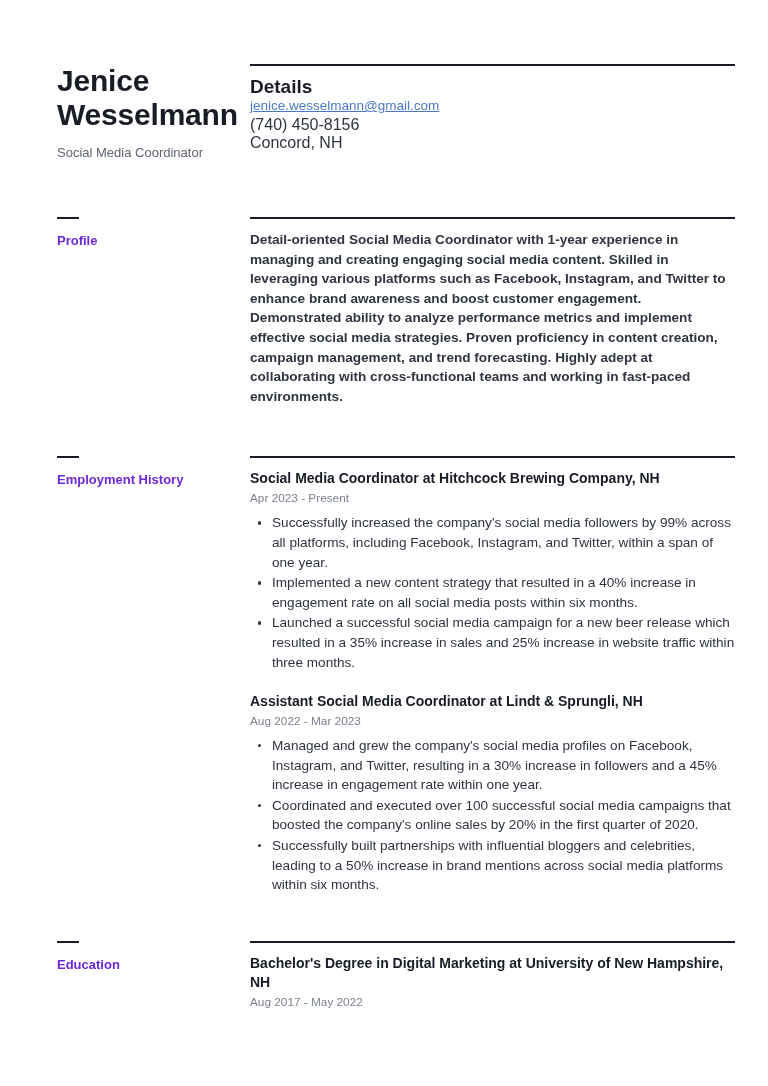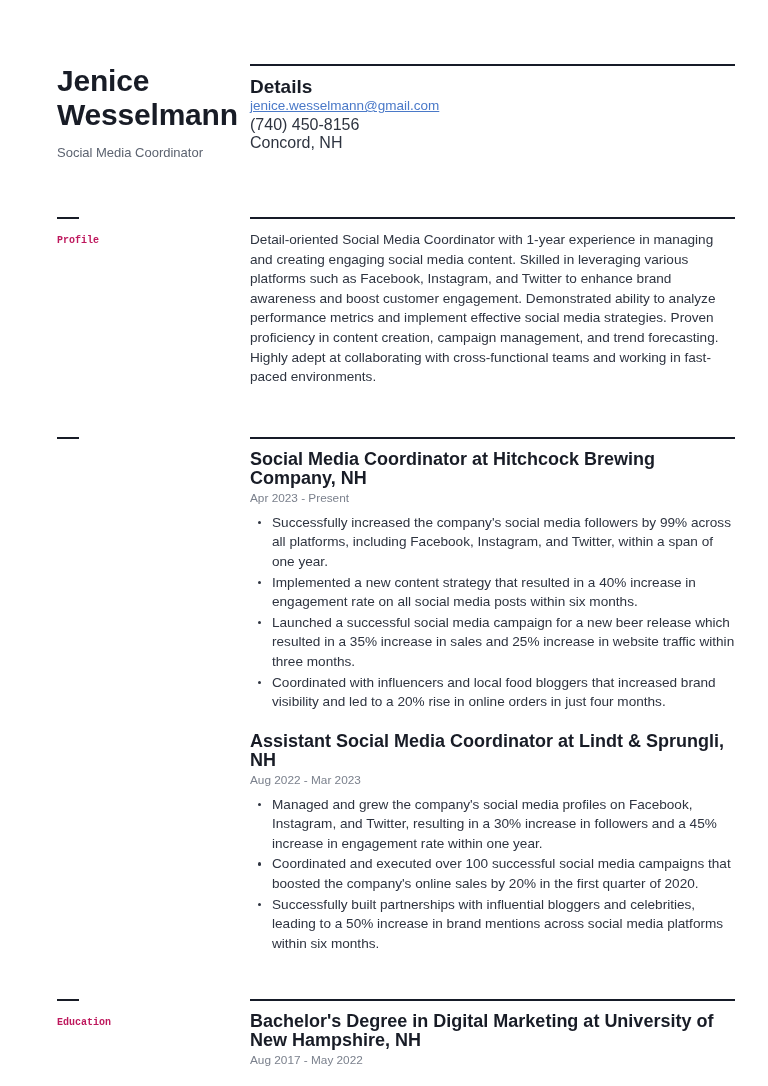--- a/index.html
+++ b/index.html
@@ -79,11 +79,10 @@
   }
 
   .section-label {
-    font-size: 10px;
-    font-weight: bold;
-    color: #be185d;
+    font-size: 13px;
+    font-weight: bold;
+    color: #6d28d9;
     line-height: 18px;
-    font-family: Liberation Mono, monospace;
   }
 
   .section-body {

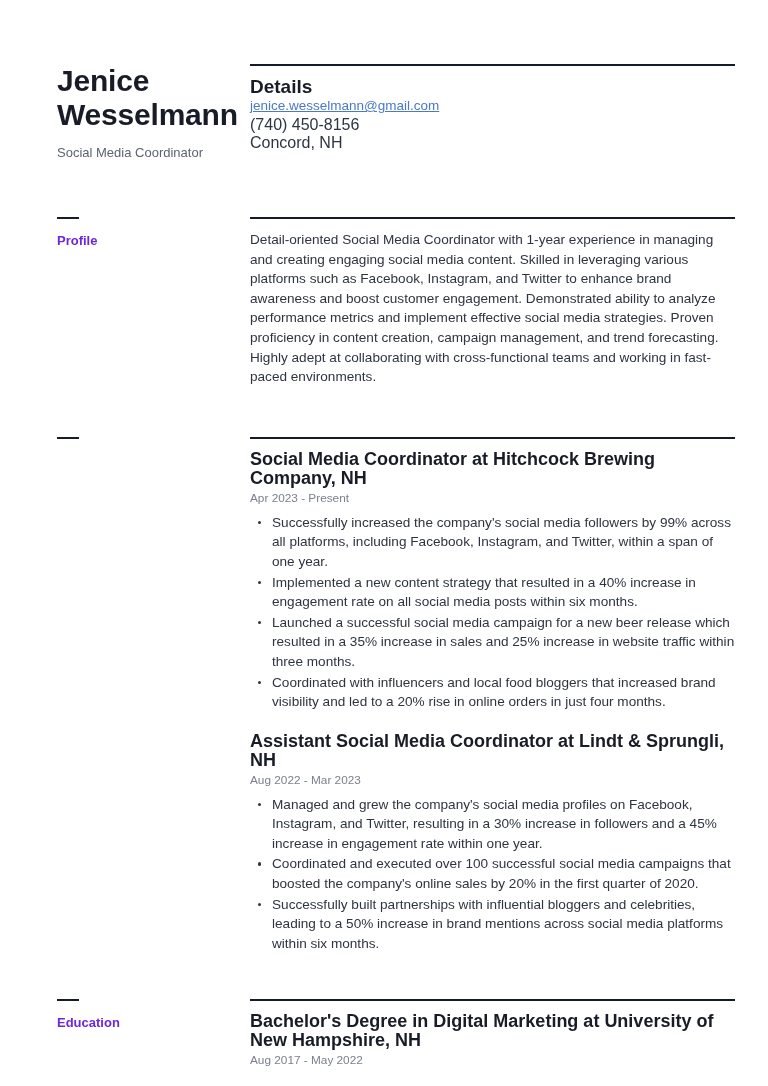--- a/index.html
+++ b/index.html
@@ -127,6 +127,7 @@
     color: #2e3440;
     margin-top: 11px;
     text-align: left;
+    font-weight: bold;
   }
 
   

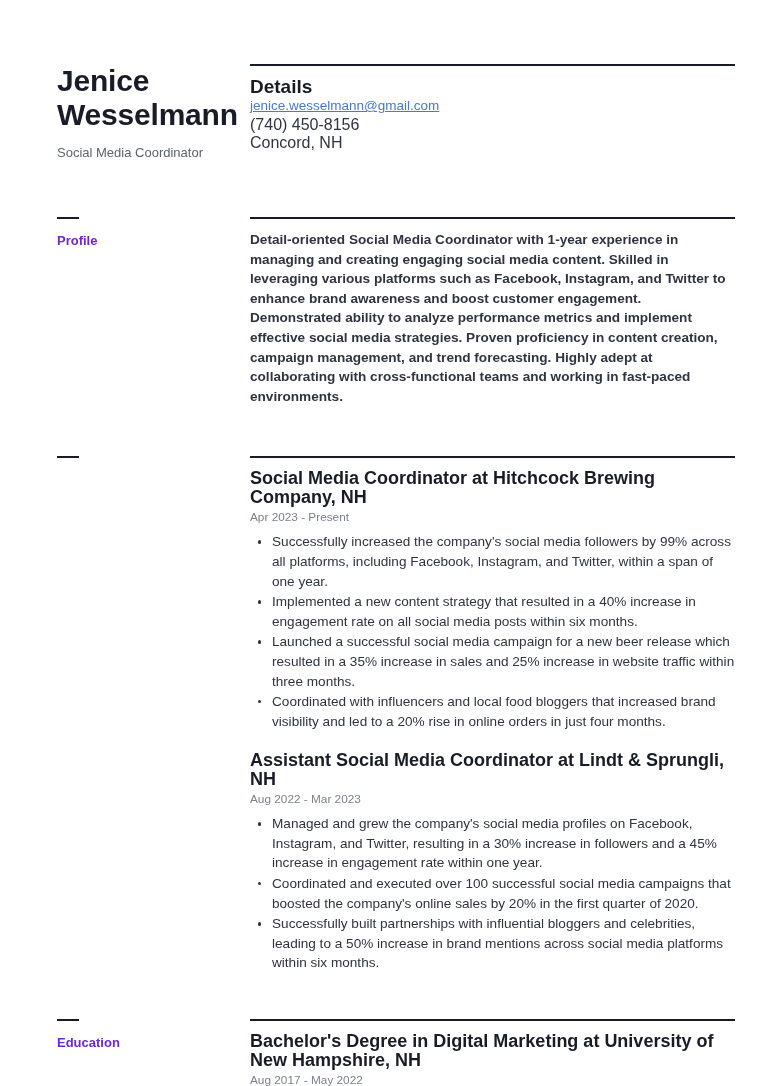--- a/index.html
+++ b/index.html
@@ -212,6 +212,7 @@
   <div class="section sec-employment">
     <div class="section-label-wrap">
       <div class="dash"></div>
+      <div class="section-label">Employment History</div>
     </div>
     <div class="section-body">
       <div class="rule"></div>

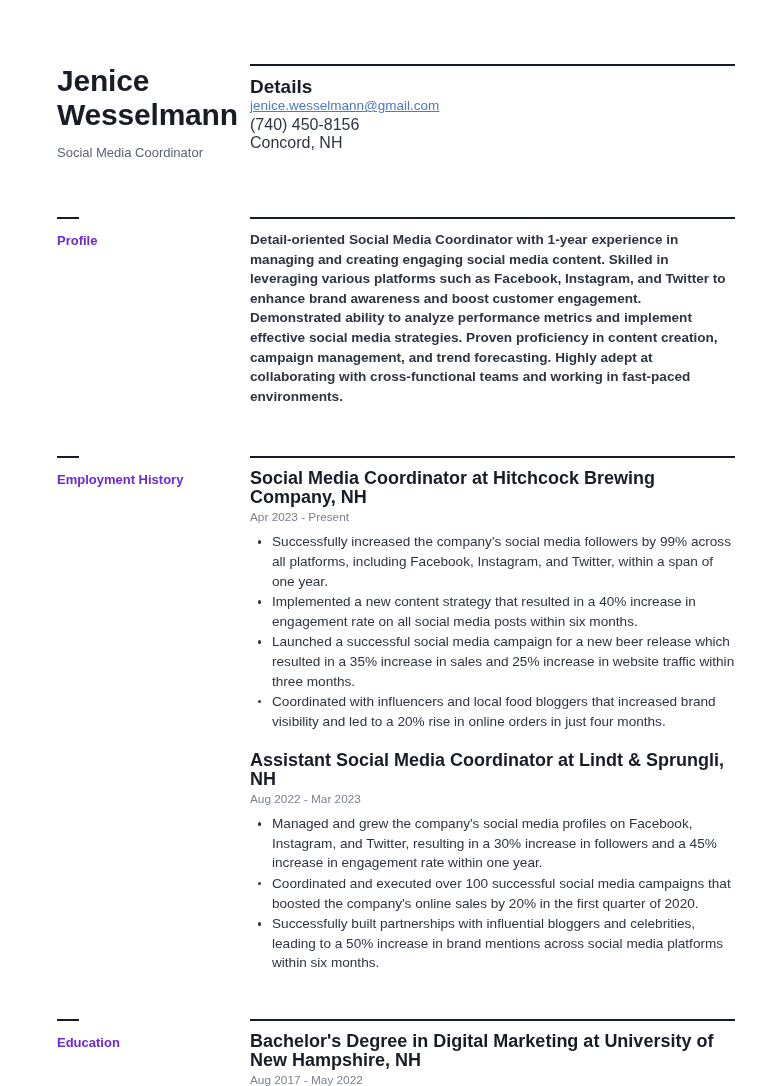--- a/index.html
+++ b/index.html
@@ -135,7 +135,7 @@
   .entry + .entry { margin-top: 20px; }
 
   .entry-title {
-    font-size: 18px;
+    font-size: 14px;
     font-weight: bold;
     color: #181c26;
     line-height: 19px;

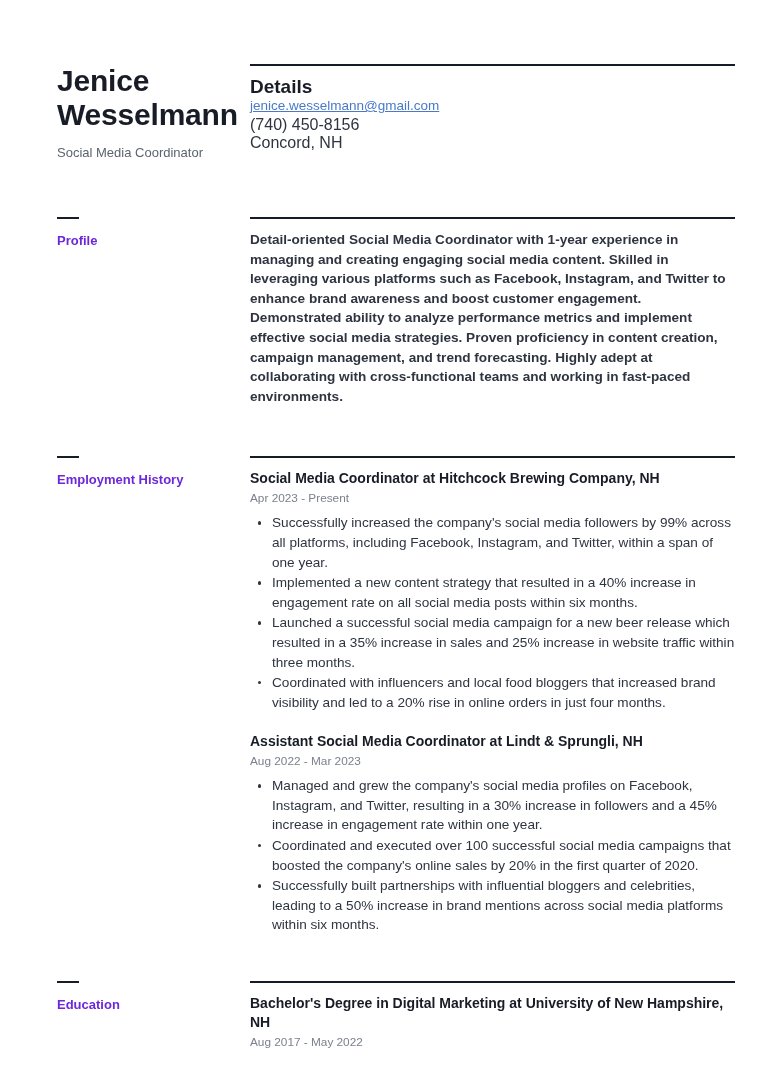--- a/index.html
+++ b/index.html
@@ -224,7 +224,6 @@
           <li>Successfully increased the company's social media followers by 99% across all platforms, including Facebook, Instagram, and Twitter, within a span of one year.</li>
           <li>Implemented a new content strategy that resulted in a 40% increase in engagement rate on all social media posts within six months.</li>
           <li>Launched a successful social media campaign for a new beer release which resulted in a 35% increase in sales and 25% increase in website traffic within three months.</li>
-          <li>Coordinated with influencers and local food bloggers that increased brand visibility and led to a 20% rise in online orders in just four months.</li>
         </ul>
       </div>
 

